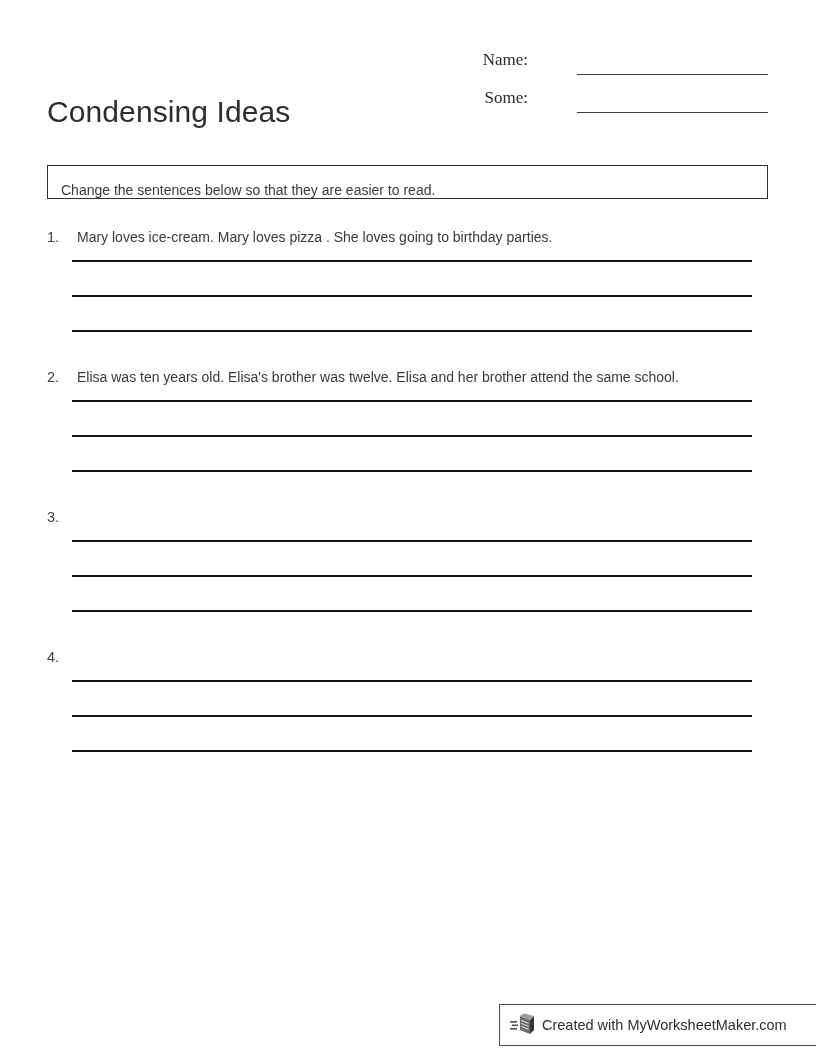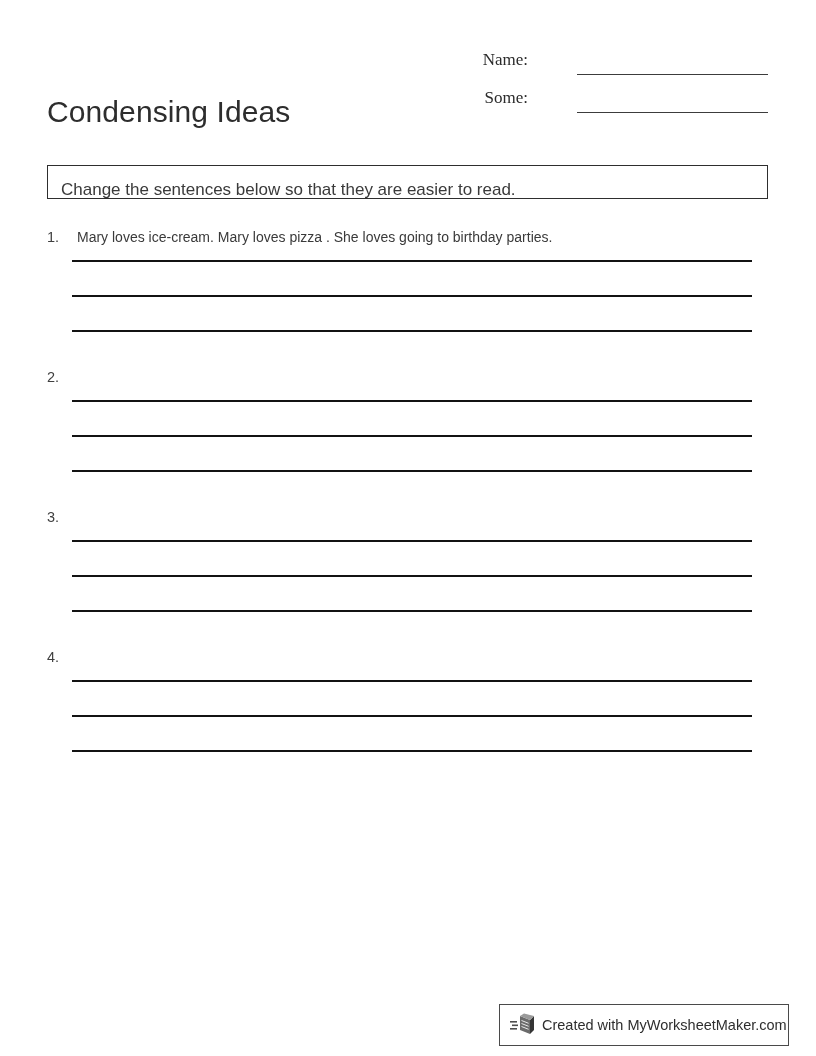--- a/index.html
+++ b/index.html
@@ -83,7 +83,7 @@
   }
   .instruction-text {
     padding-left: 13px;
-    font-size: 17px;
+    font-size: 14px;
     color: #3a3a3a;
     line-height: 18px;
     margin-top: 16px;

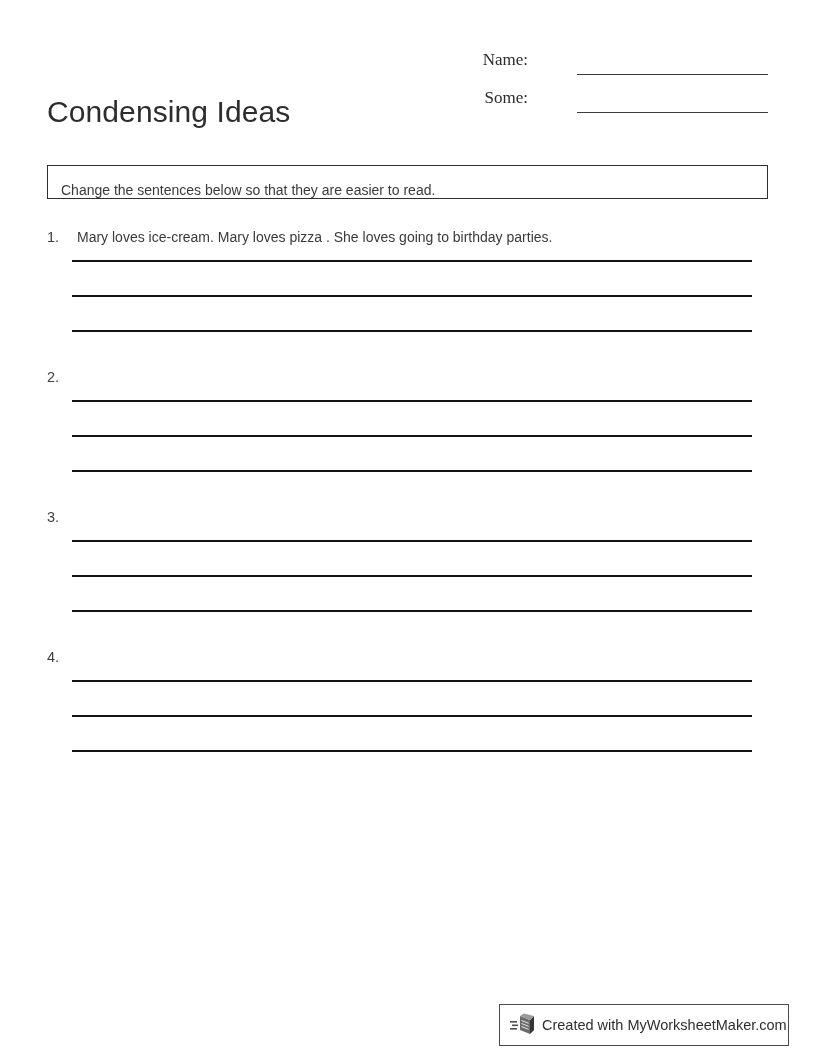--- a/index.html
+++ b/index.html
@@ -208,6 +208,7 @@
     <div class="question">
       <div class="q-head">
         <span class="q-num">2.</span>
+        <span class="q-text">Elisa was ten years old. Elisa's brother was twelve. Elisa and her brother attend the same school.</span>
       </div>
       <div class="q-lines">
         <div class="ans-line"></div>

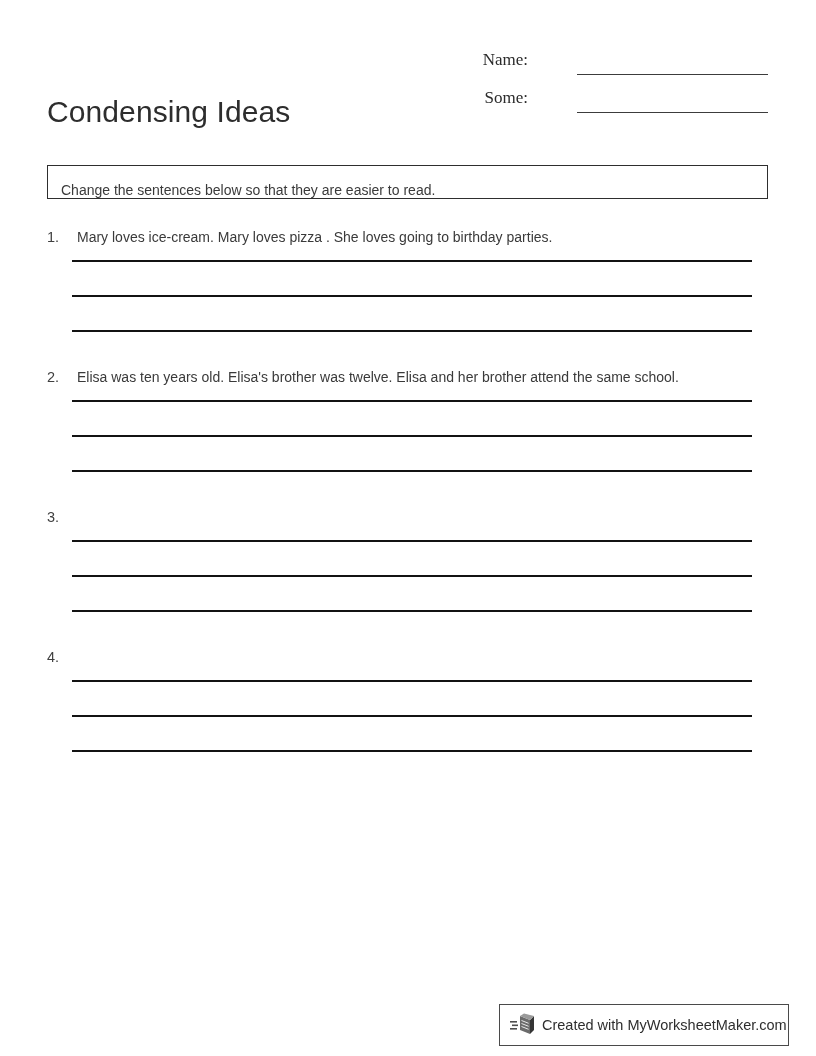--- a/index.html
+++ b/index.html
@@ -143,7 +143,7 @@
     position: absolute;
     left: 499px;
     top: 1004px;
-    width: 290px;
+    width: 318px;
     height: 42px;
     border: 1.2px solid #4a4a4a;
     box-sizing: border-box;

